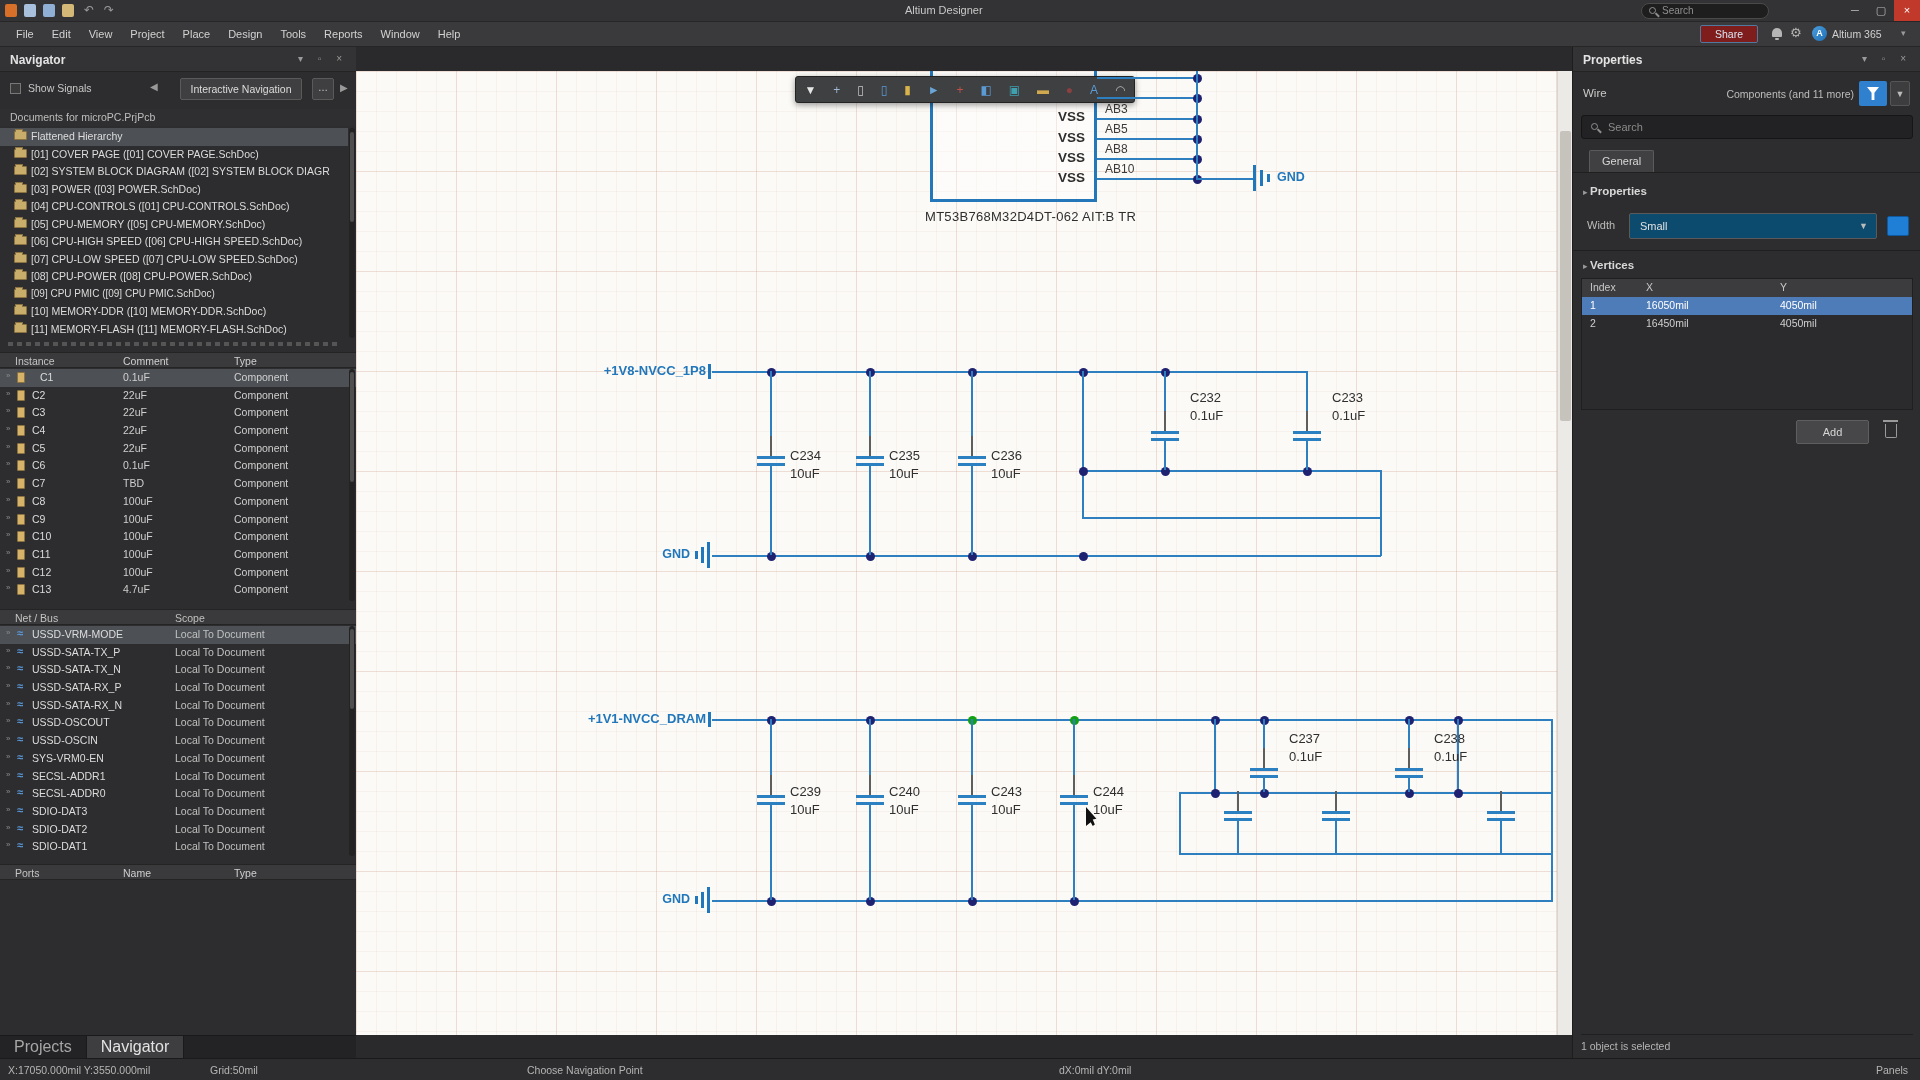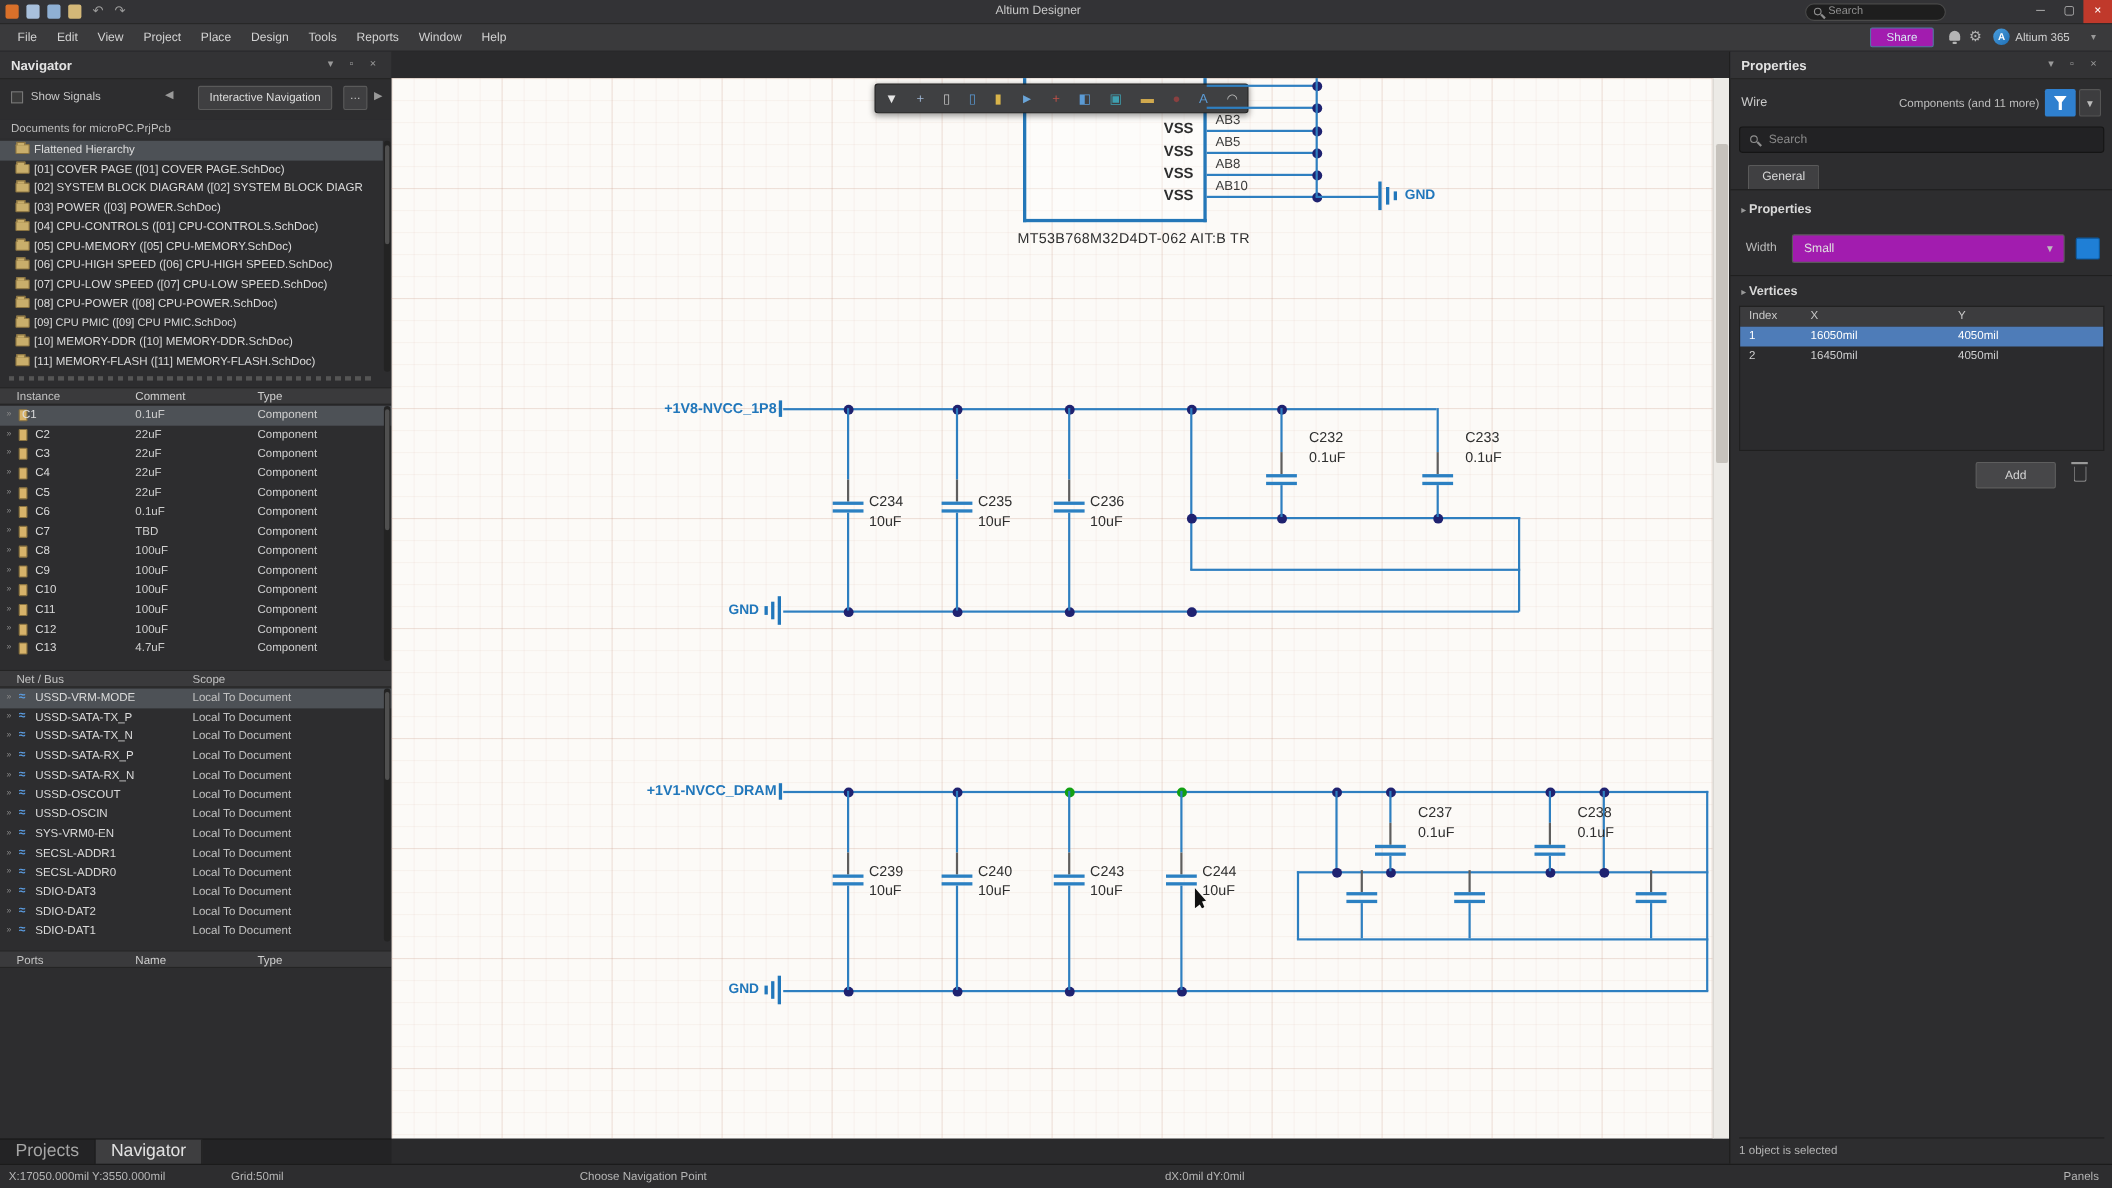--- a/index.html
+++ b/index.html
@@ -18,7 +18,7 @@
   #menubar { left:0; top:22px; width:1920px; height:25px; background:#3a3a3c; border-bottom:1px solid #262626; }
   #menu-items { position:absolute; left:8px; top:0; height:25px; display:flex; gap:2px; }
   #menu-items span { color:#d2d2d2; font-size:11px; line-height:25px; padding:0 8px; }
-  #share-btn { left:1700px; top:3px; width:58px; height:18px; background:#a21caf; border:1px solid #4f799f; border-radius:2px; color:#d9e7f3; font-size:10.5px; text-align:center; line-height:16px; }
+  #share-btn { left:1700px; top:3px; width:58px; height:18px; background:#7f1d1d; border:1px solid #4f799f; border-radius:2px; color:#d9e7f3; font-size:10.5px; text-align:center; line-height:16px; }
   .bell { left:1772px; top:6px; width:10px; height:9px; background:#b5b5b5; border-radius:5px 5px 1px 1px; }
   .bell:after { content:""; position:absolute; left:3px; top:10px; width:4px; height:2px; background:#b5b5b5; border-radius:2px; }
   #gear { left:1790px; top:3px; color:#b5b5b5; font-size:13px; }

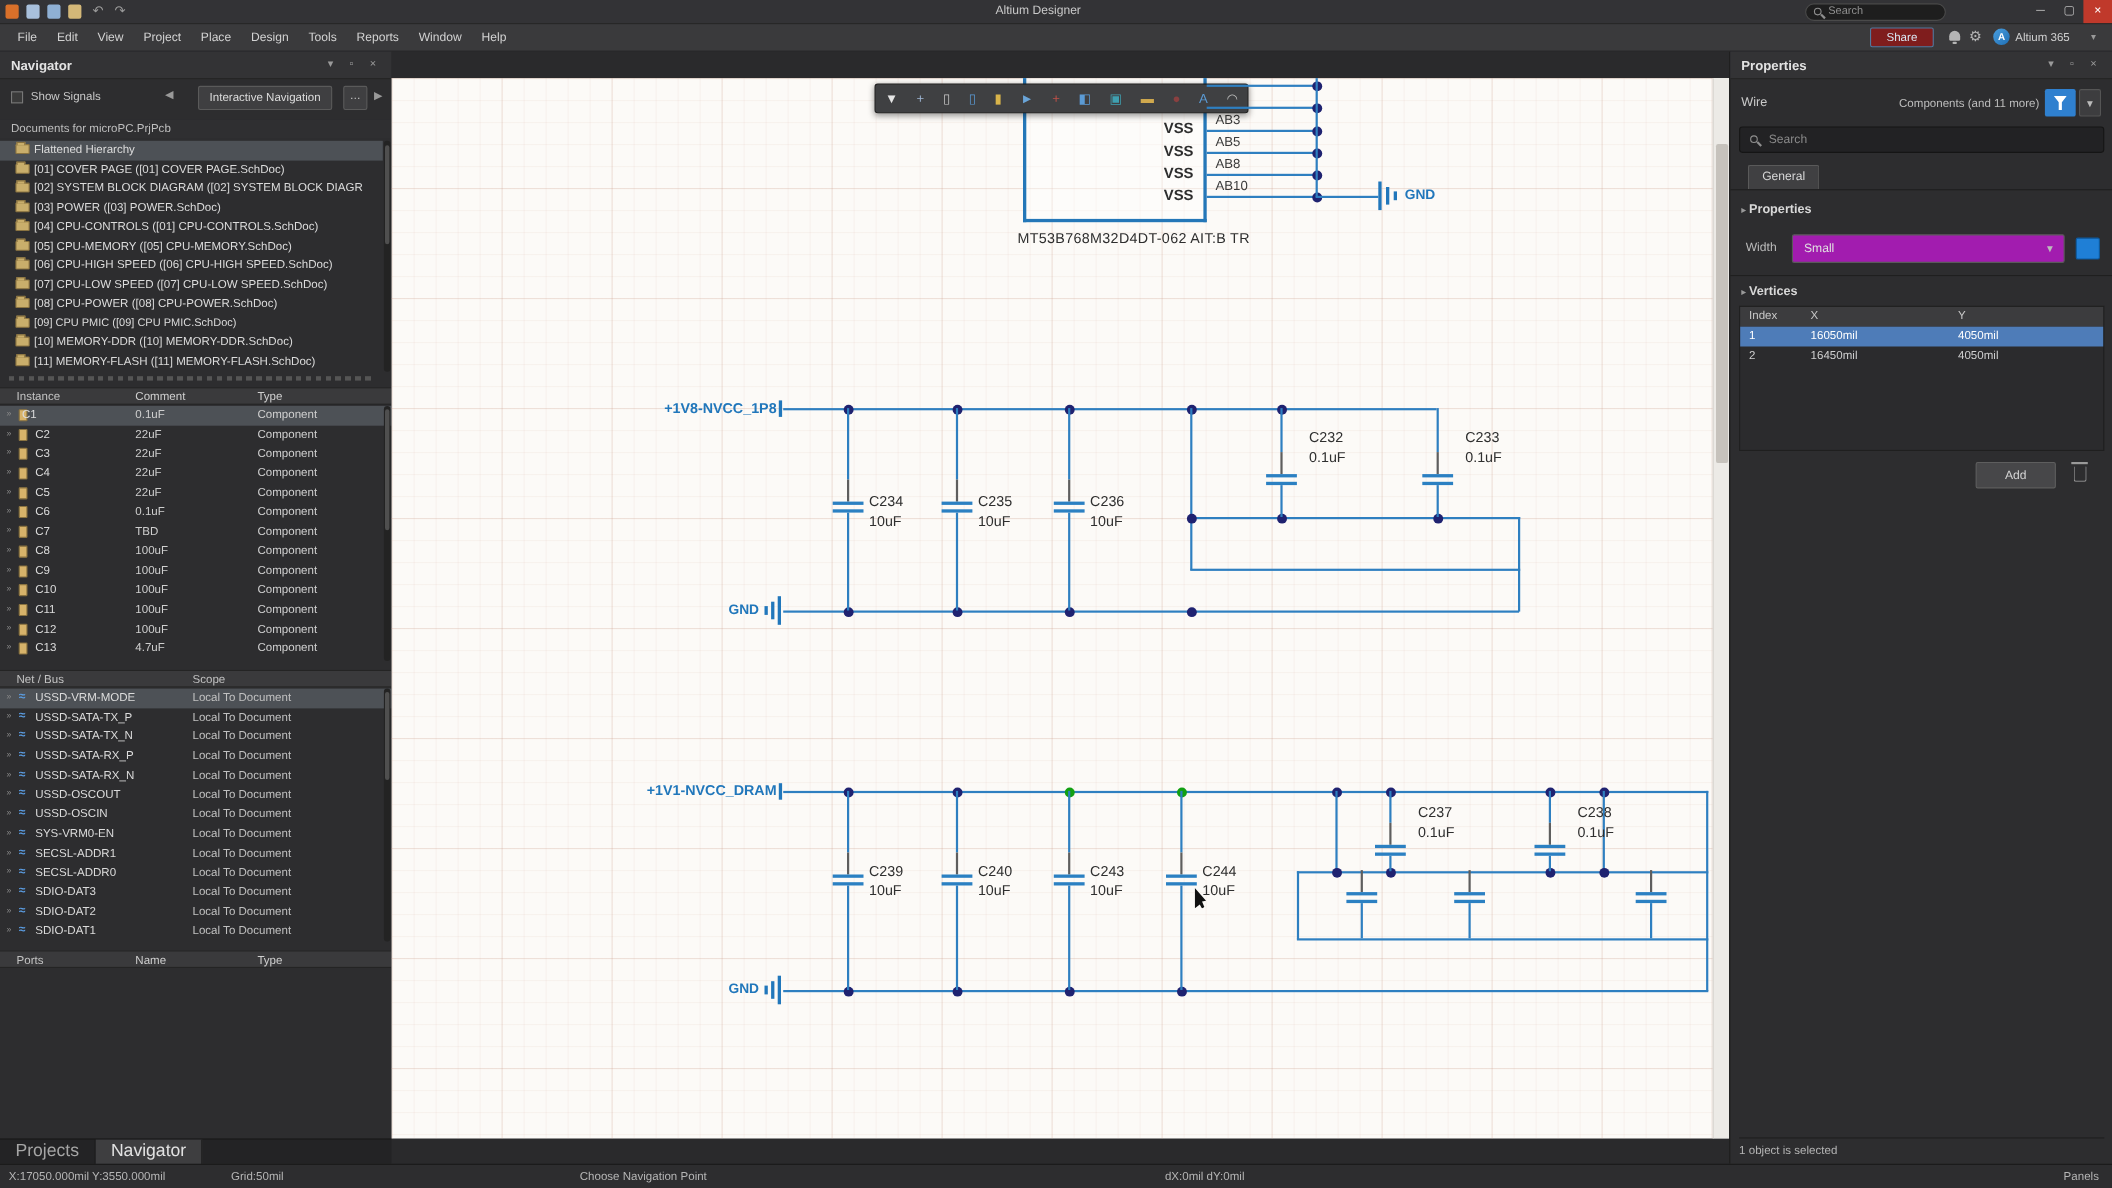--- a/index.html
+++ b/index.html
@@ -117,7 +117,7 @@
   .sect { position:absolute; left:10px; font-size:11.5px; font-weight:bold; color:#d8d8d8; }
   .sect:before { content:"▸ "; font-size:9px; color:#9a9a9a; }
   #width-lbl { position:absolute; left:14px; top:172px; font-size:11px; color:#bcbcbc; }
-  #width-select { position:absolute; left:56px; top:166px; width:248px; height:26px; background:#a21caf; border:1px solid #5a5a5a; border-radius:2px; color:#e0e0e0; font-size:11px; line-height:24px; padding-left:10px; }
+  #width-select { position:absolute; left:56px; top:166px; width:248px; height:26px; background:#0c4a6e; border:1px solid #5a5a5a; border-radius:2px; color:#e0e0e0; font-size:11px; line-height:24px; padding-left:10px; }
   #width-select .caret { position:absolute; right:8px; top:0; color:#bbb; font-size:9px; }
   #color-swatch { position:absolute; left:314px; top:169px; width:22px; height:20px; background:#1f7fd6; border:1px solid #0d5aa0; border-radius:2px; }
   #vert-table { position:absolute; left:8px; top:231px; width:332px; height:132px; background:#2b2b2d; border:1px solid #1f1f1f; }

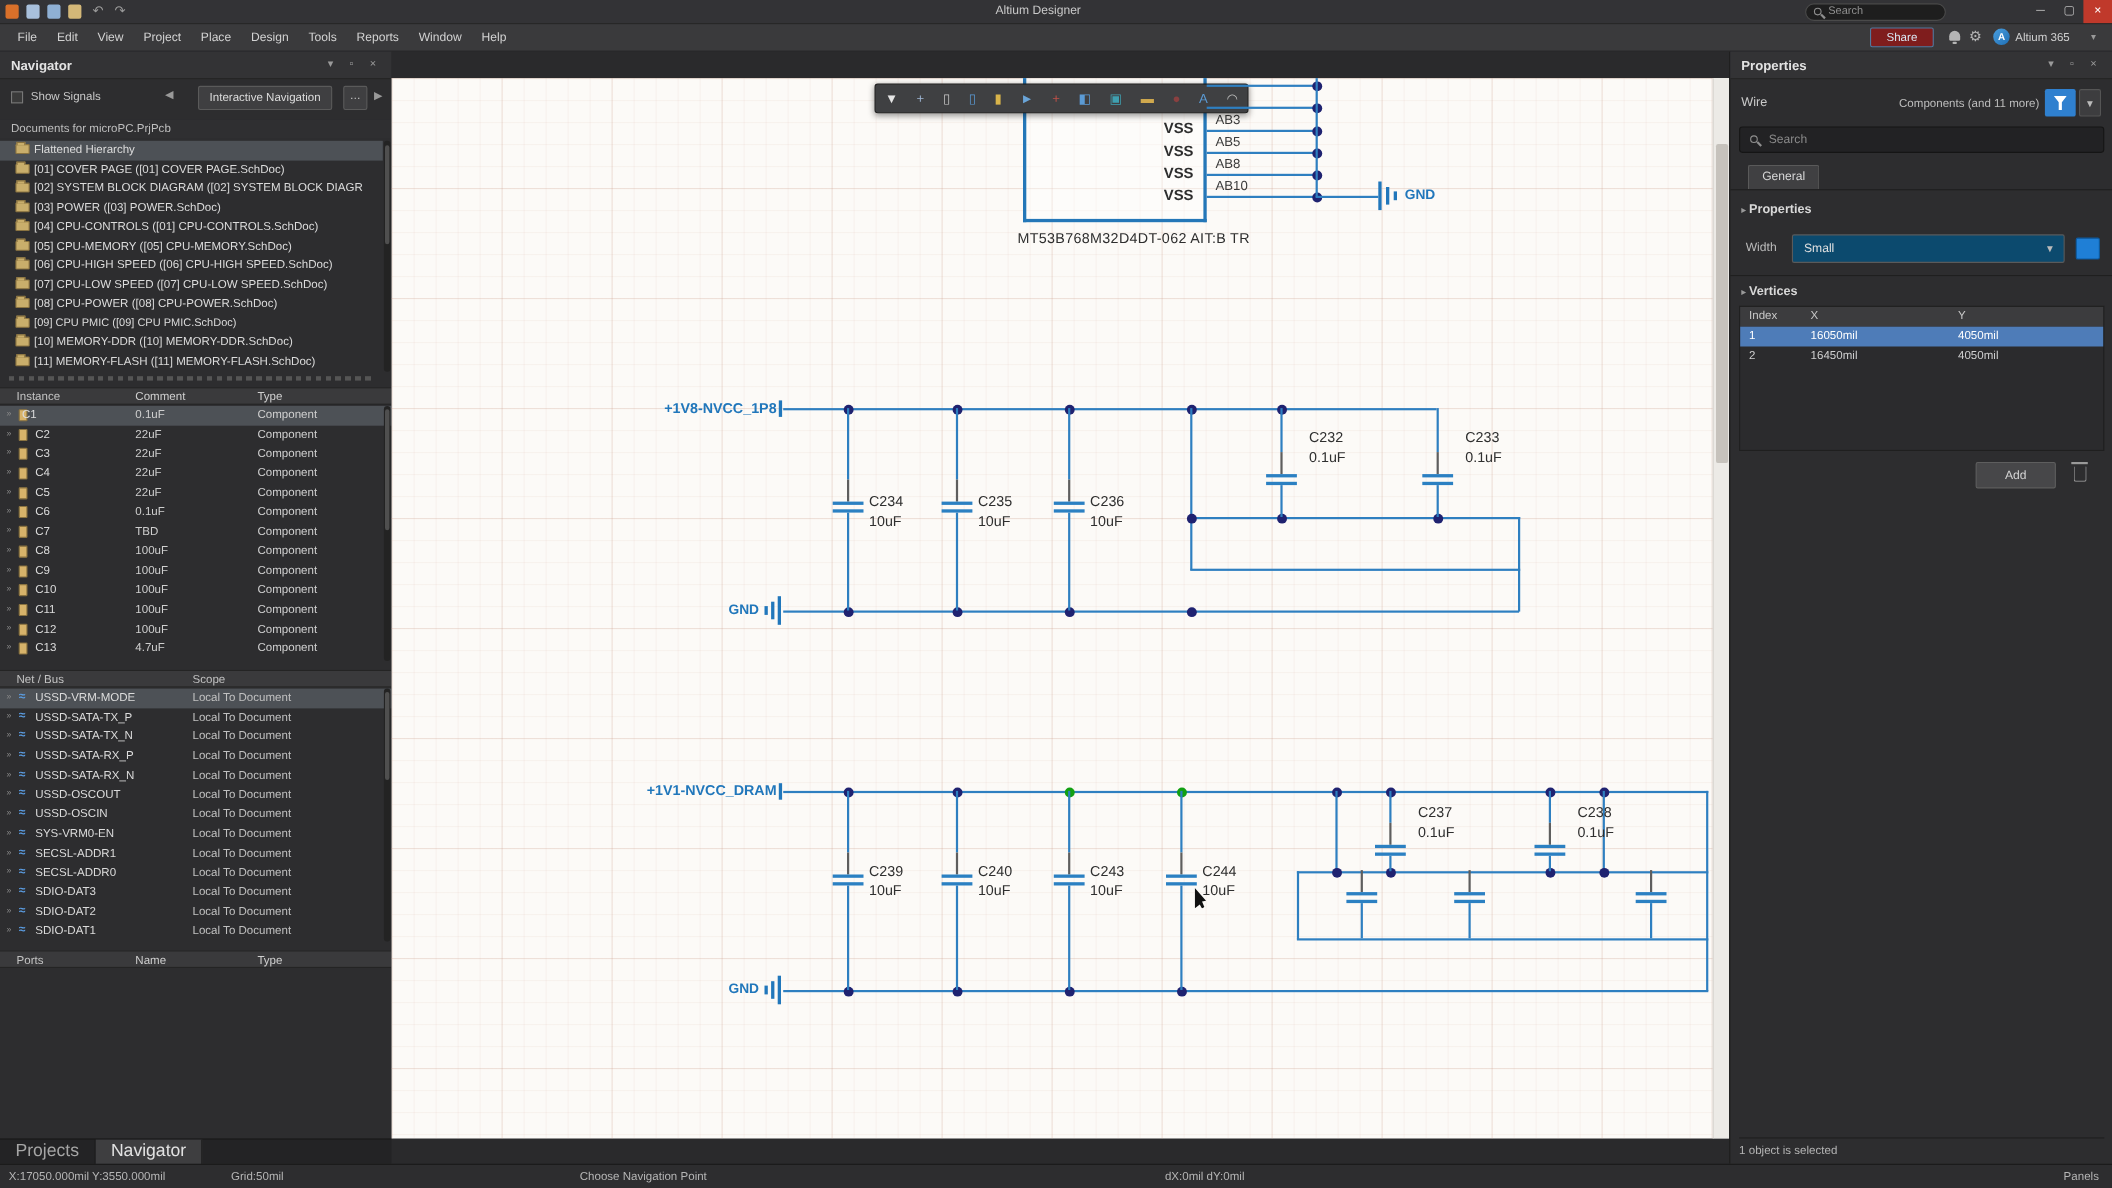--- a/index.html
+++ b/index.html
@@ -252,7 +252,7 @@
       <div class="row17 sel">
         <div class="chev">»</div>
         <div class="compico"></div>
-        <div style="position: absolute; left: 20px; top: 2px;">C1</div>
+        <div style="position: absolute; left: 40px; top: 2px;">C1</div>
         <div style="position: absolute; left: 123px; top: 2px; color: rgb(207, 207, 207);">0.1uF</div>
         <div style="position: absolute; left: 234px; top: 2px; color: rgb(207, 207, 207);">Component</div>
       </div>

